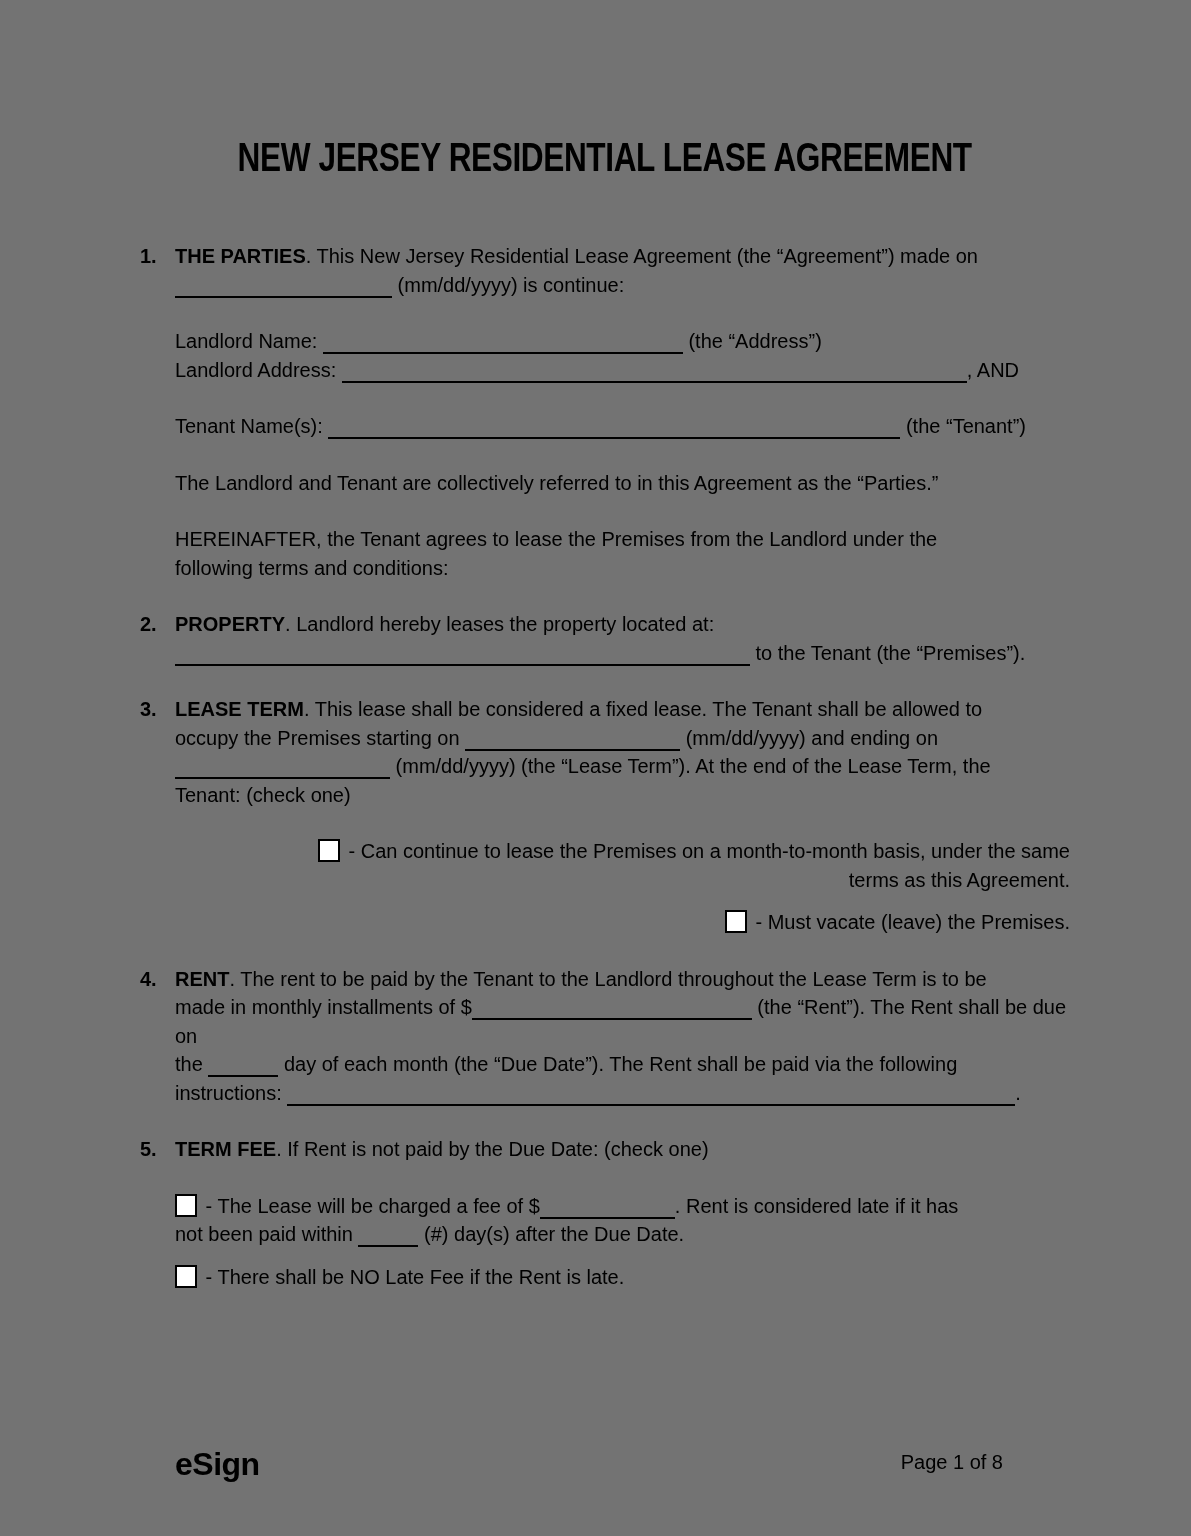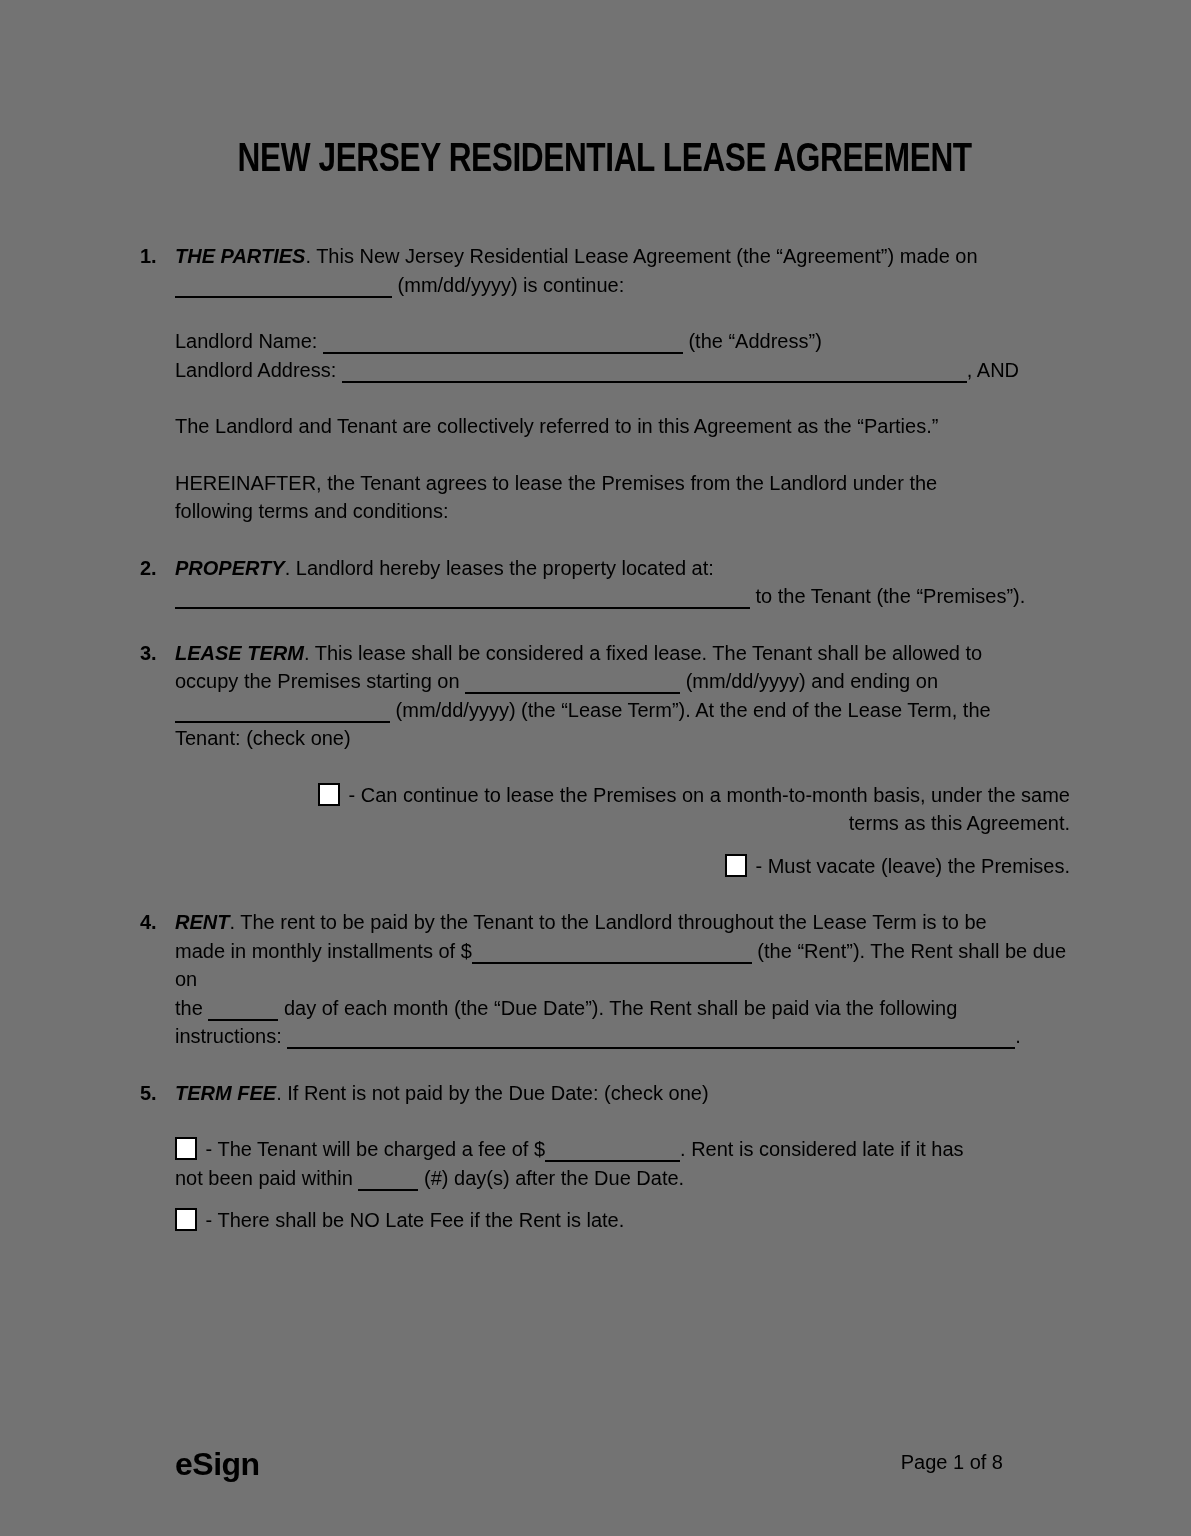--- a/index.html
+++ b/index.html
@@ -47,7 +47,7 @@
     left: 0; top: 0;
     font-weight: bold;
   }
-  .bold { font-weight: bold; font-style: italic; }
+  .bold { font-weight: bold; }
   .blank {
     display: inline-block;
     border-bottom: 2px solid #000;

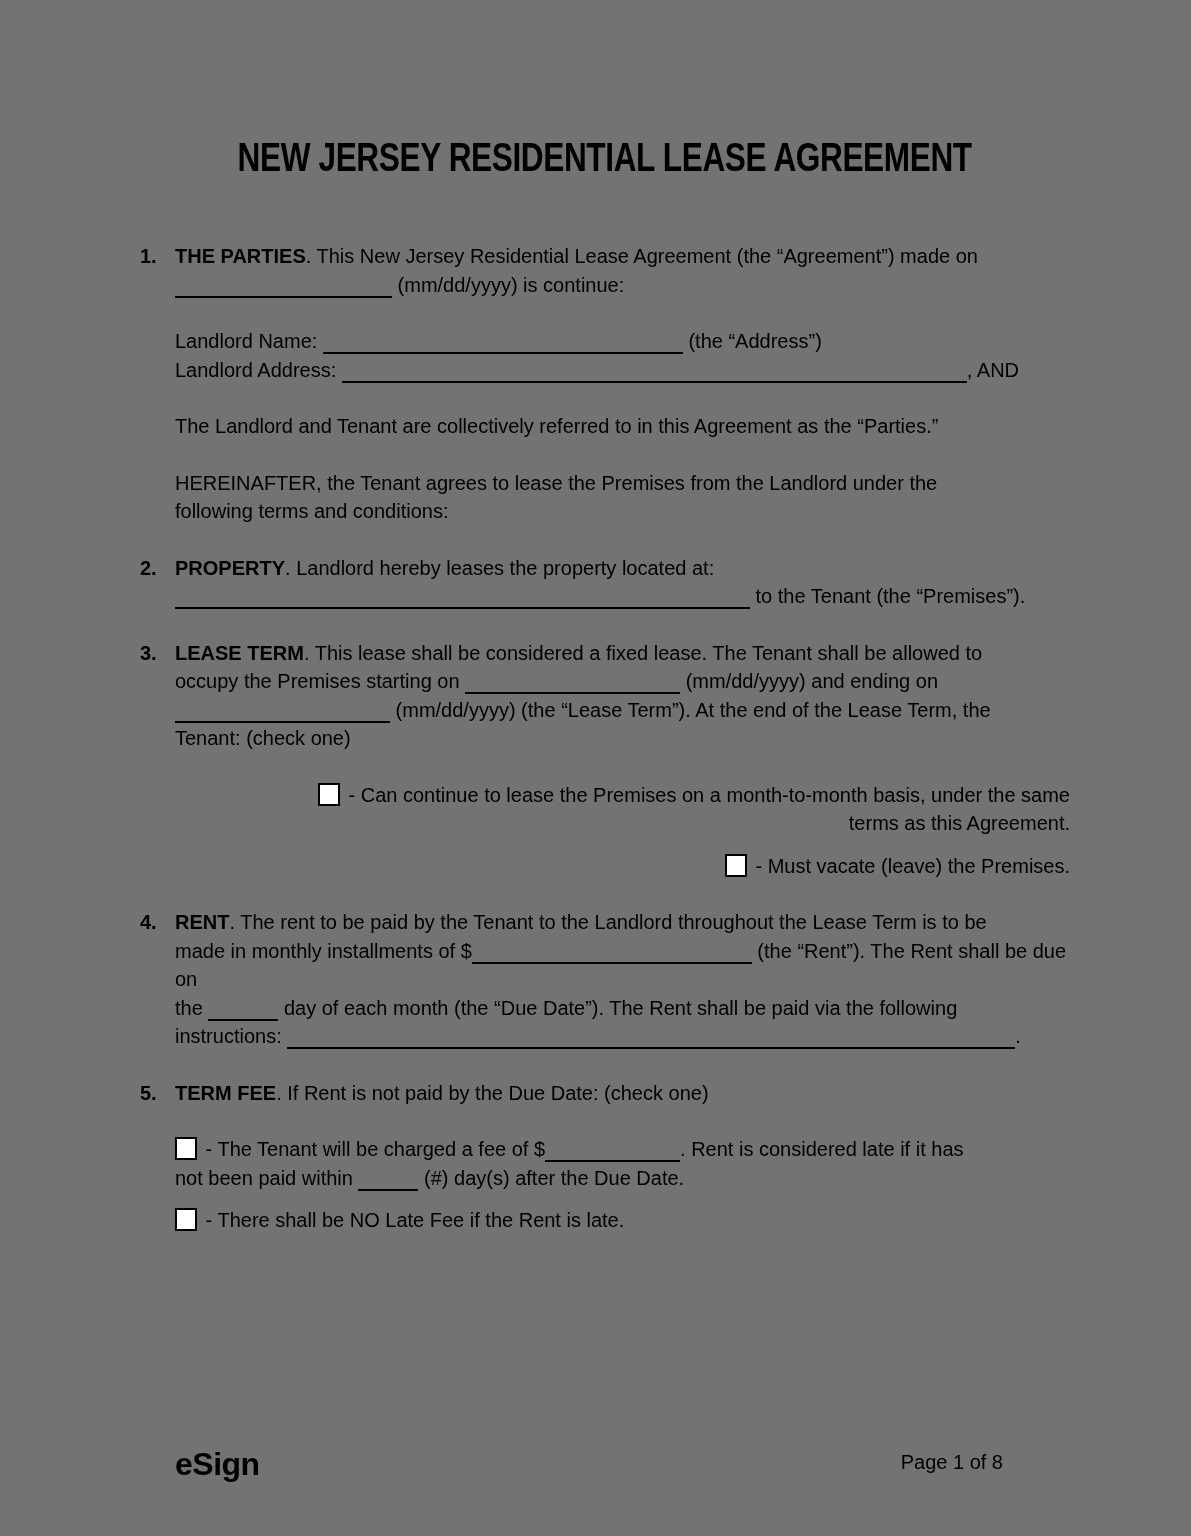--- a/index.html
+++ b/index.html
@@ -87,6 +87,7 @@
 
   <div class="block numbered first"><span class="num">1.</span><span class="bold">THE PARTIES</span><span>. This New Jersey Residential Lease Agreement (the “Agreement”) made on</span><br><span class="blank" style="width: 217px;"></span><span> (mm/dd/yyyy) is continue:</span></div>
       <div class="block ind1"><span>Landlord Name: </span><span class="blank" style="width: 360px;"></span><span> (the “Address”)</span><br><span>Landlord Address: </span><span class="blank" style="width: 625px;"></span><span>, AND</span></div>
+      <div class="block ind1"><span>Tenant Name(s): </span><span class="blank" style="width: 572px;"></span><span> (the “Tenant”)</span></div>
       <div class="block ind1"><span>The Landlord and Tenant are collectively referred to in this Agreement as the “Parties.”</span></div>
       <div class="block ind1"><span>HEREINAFTER, the Tenant agrees to lease the Premises from the Landlord under the</span><br><span>following terms and conditions:</span></div>
       <div class="block numbered"><span class="num">2.</span><span class="bold">PROPERTY</span><span>. Landlord hereby leases the property located at:</span><br><span class="blank" style="width: 575px;"></span><span> to the Tenant (the “Premises”).</span></div>

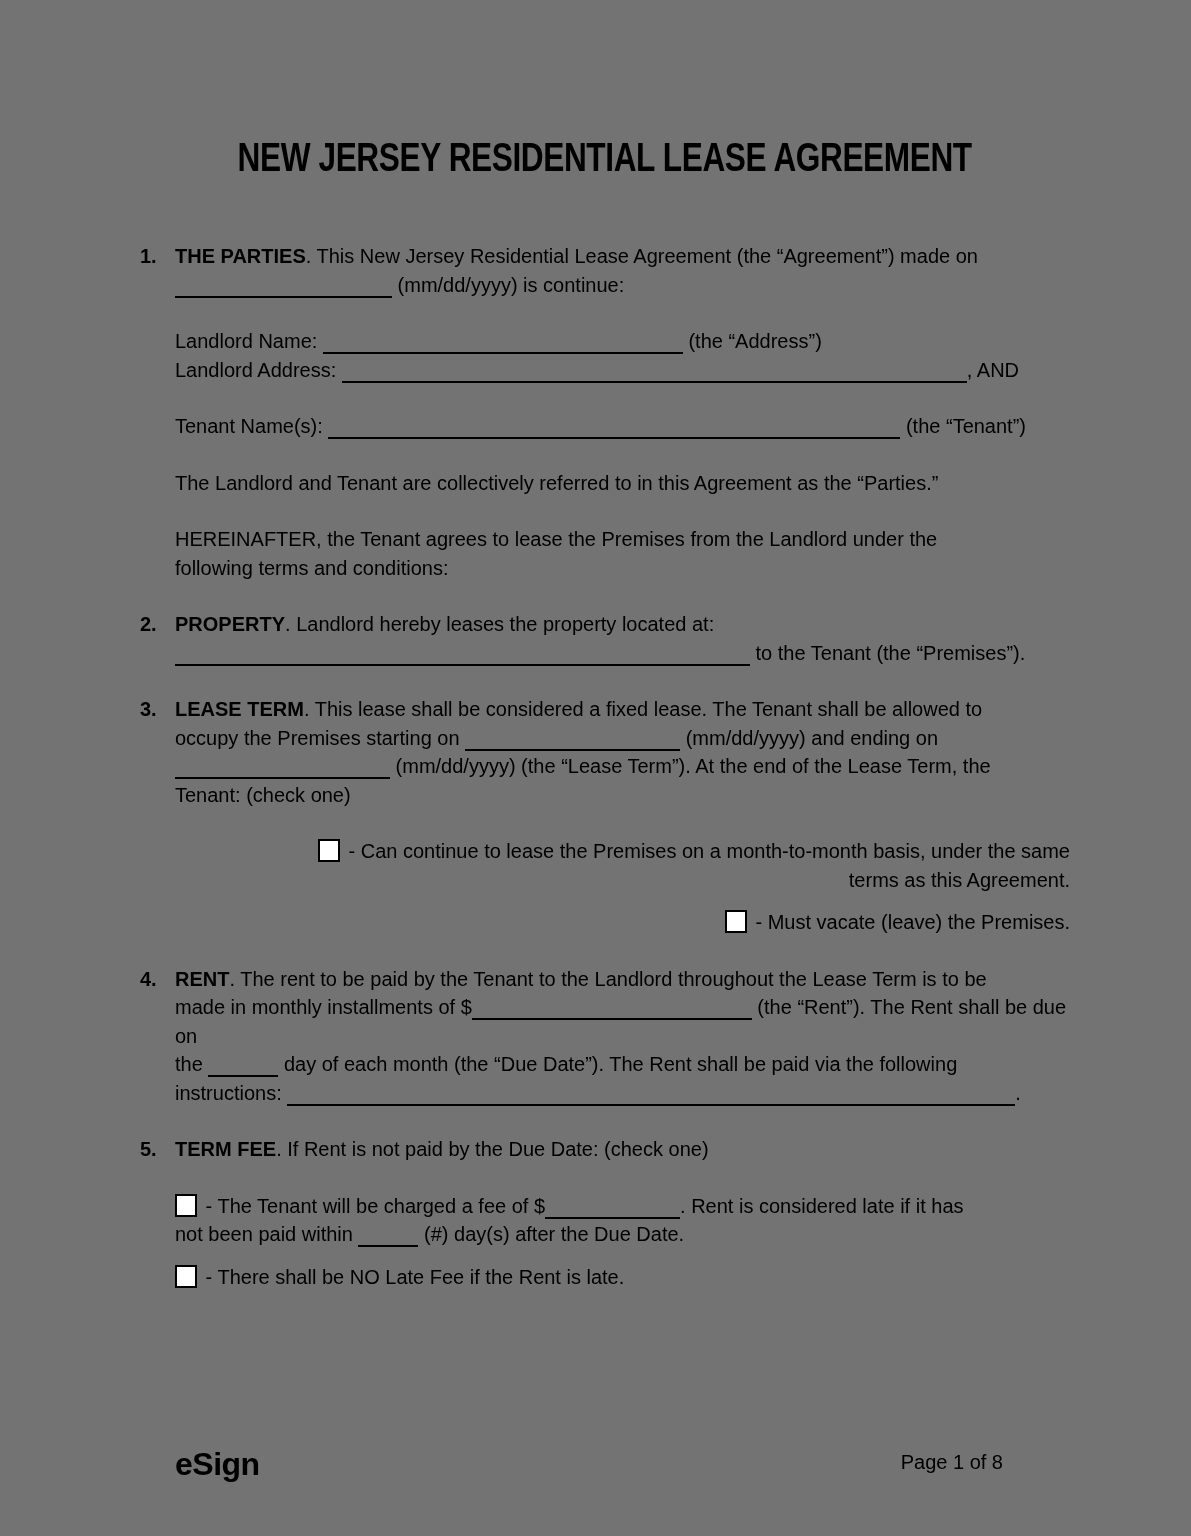--- a/index.html
+++ b/index.html
@@ -96,7 +96,7 @@
       <div class="block ind2 tight"><span class="checkbox"></span><span> - Must vacate (leave) the Premises.</span></div>
       <div class="block numbered"><span class="num">4.</span><span class="bold">RENT</span><span>. The rent to be paid by the Tenant to the Landlord throughout the Lease Term is to be</span><br><span>made in monthly installments of $</span><span class="blank" style="width: 280px;"></span><span> (the “Rent”). The Rent shall be due on</span><br><span>the </span><span class="blank" style="width: 70px;"></span><span> day of each month (the “Due Date”). The Rent shall be paid via the following</span><br><span>instructions: </span><span class="blank" style="width: 728px;"></span><span>.</span></div>
       <div class="block numbered"><span class="num">5.</span><span class="bold">TERM FEE</span><span>. If Rent is not paid by the Due Date: (check one)</span></div>
-      <div class="block ind1"><span class="checkbox"></span><span> - The Tenant will be charged a fee of $</span><span class="blank" style="width: 135px;"></span><span>. Rent is considered late if it has</span><br><span>not been paid within </span><span class="blank" style="width: 60px;"></span><span> (#) day(s) after the Due Date.</span></div>
+      <div class="block ind1"><span class="checkbox"></span><span> - The Lease will be charged a fee of $</span><span class="blank" style="width: 135px;"></span><span>. Rent is considered late if it has</span><br><span>not been paid within </span><span class="blank" style="width: 60px;"></span><span> (#) day(s) after the Due Date.</span></div>
       <div class="block ind1 tight"><span class="checkbox"></span><span> - There shall be NO Late Fee if the Rent is late.</span></div>
     </div>
   <div class="footer-brand">eSign</div>

